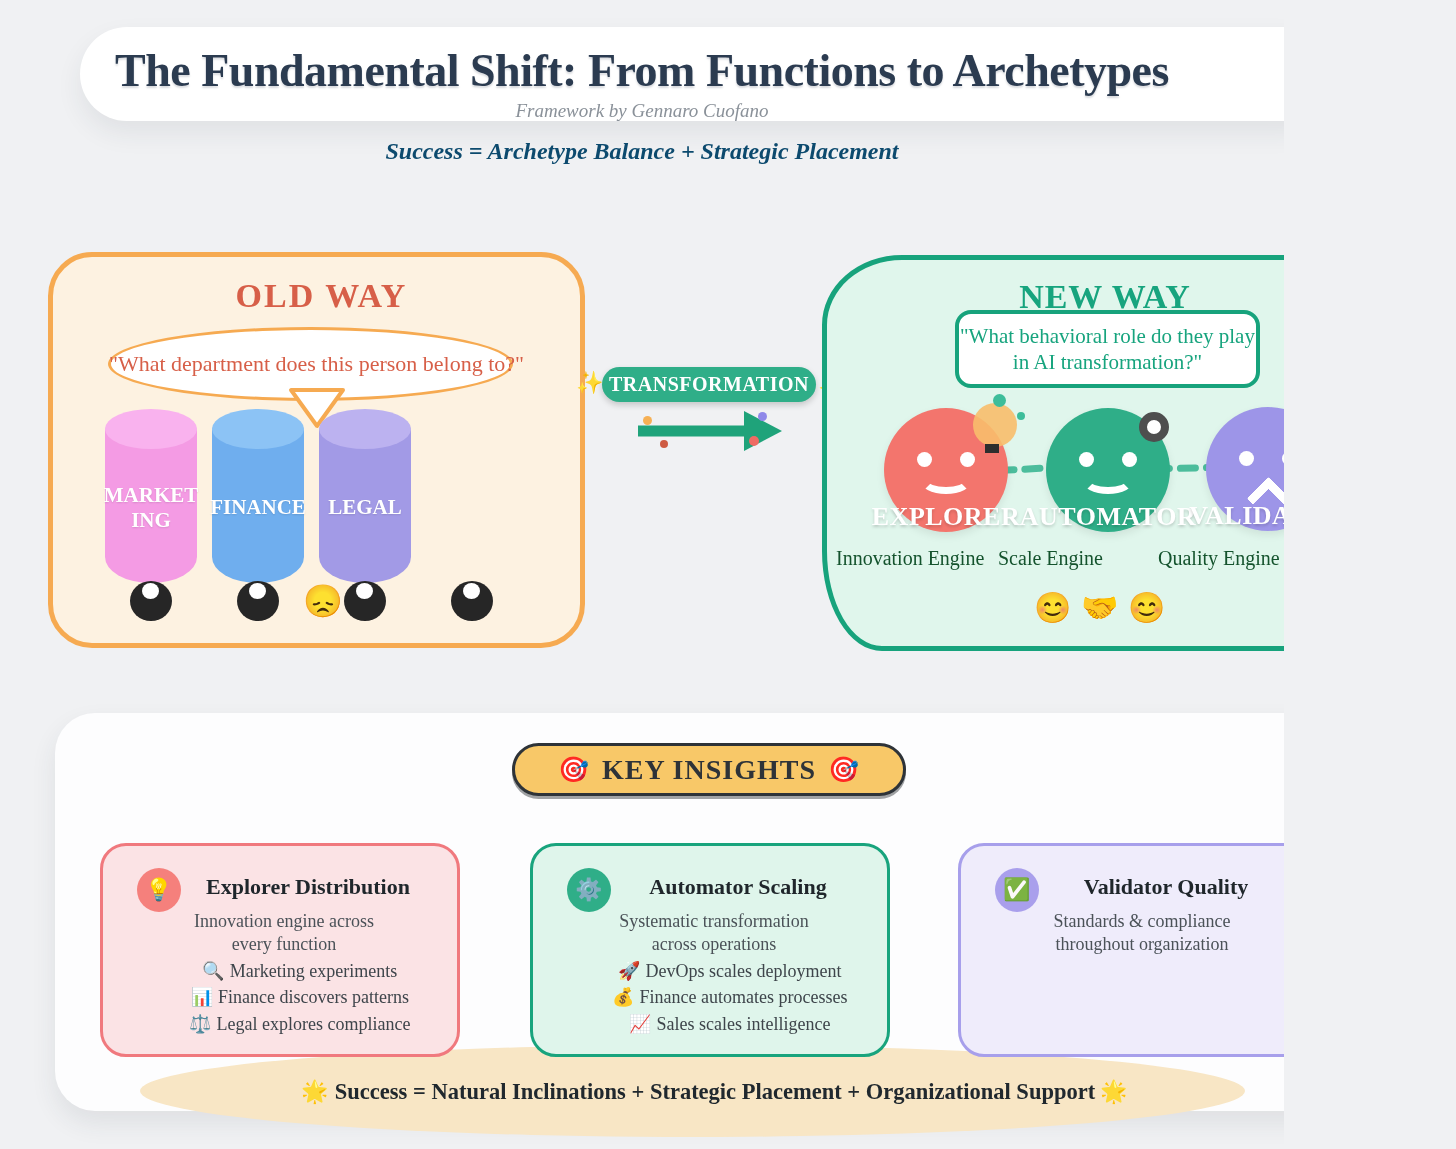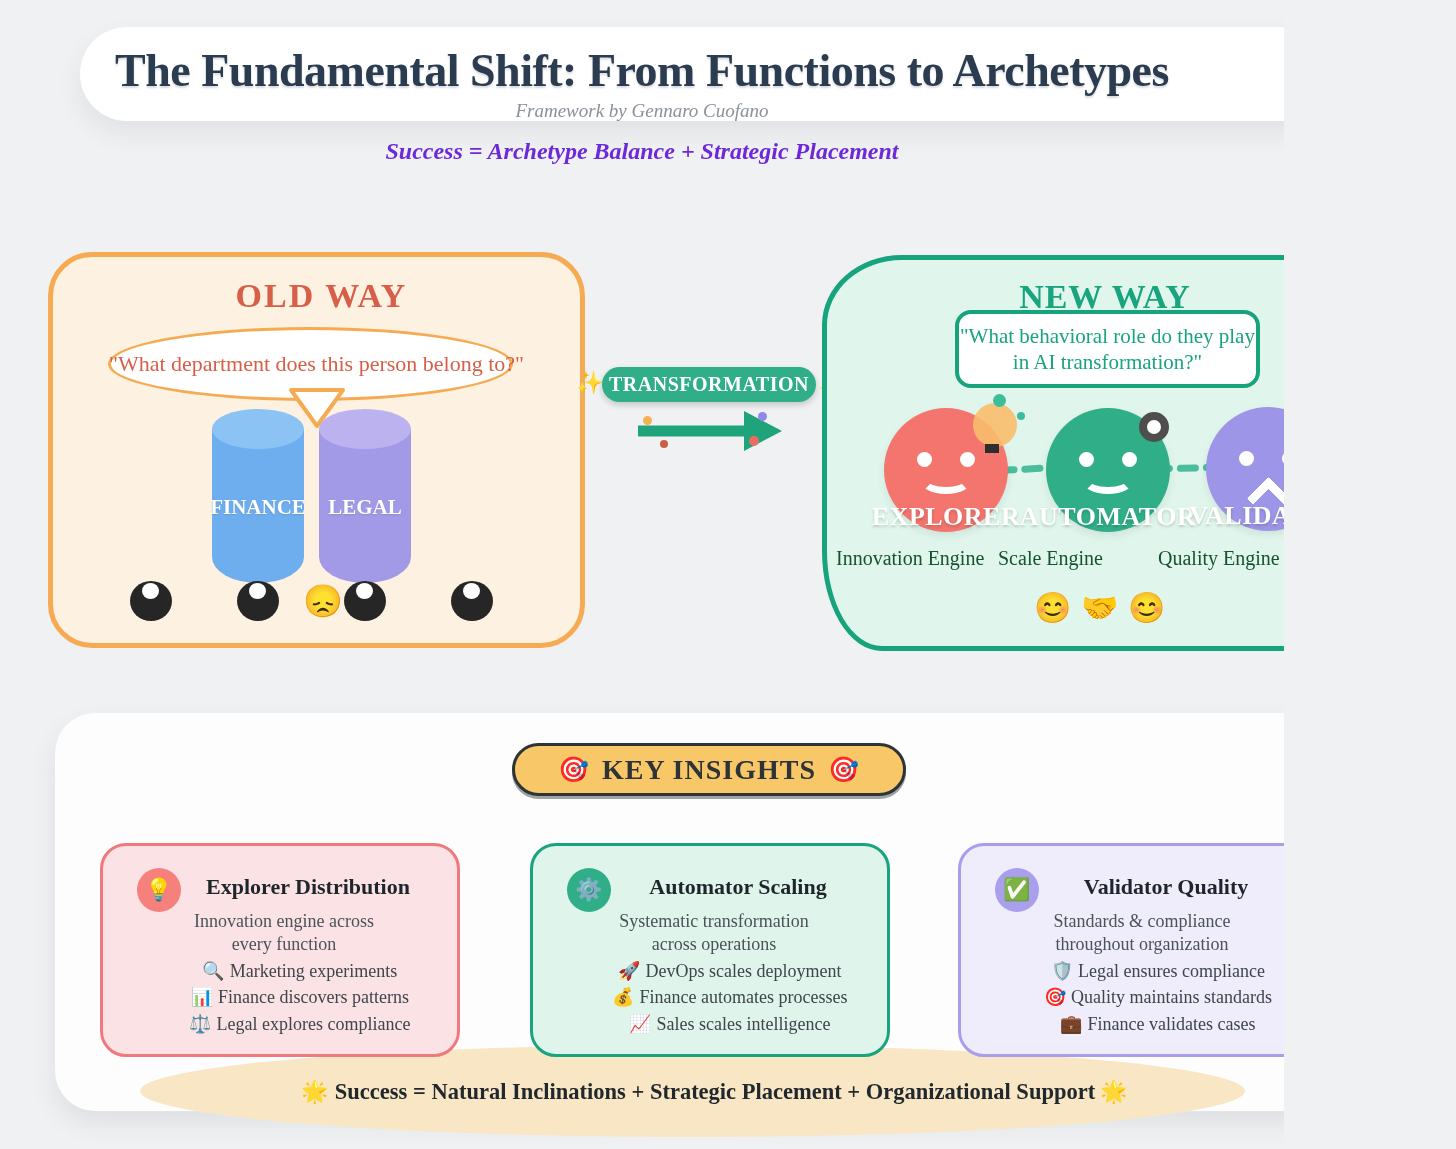--- a/index.html
+++ b/index.html
@@ -18,7 +18,7 @@
     color:#2B3B50;letter-spacing:-.5px;text-shadow:0 2px 2px rgba(40,50,70,.18);}
   .subtitle{left:0;right:0;top:100px;text-align:center;font-style:italic;font-size:19px;color:#8A9199;}
   .formula{left:0;right:0;top:138px;text-align:center;font-style:italic;font-size:24px;
-    font-weight:bold;color:#6d28d9;}
+    font-weight:bold;color:#0c4a6e;}
 
   
   .oldway{left:48px;top:252px;width:537px;height:396px;background:#FDF2E1;

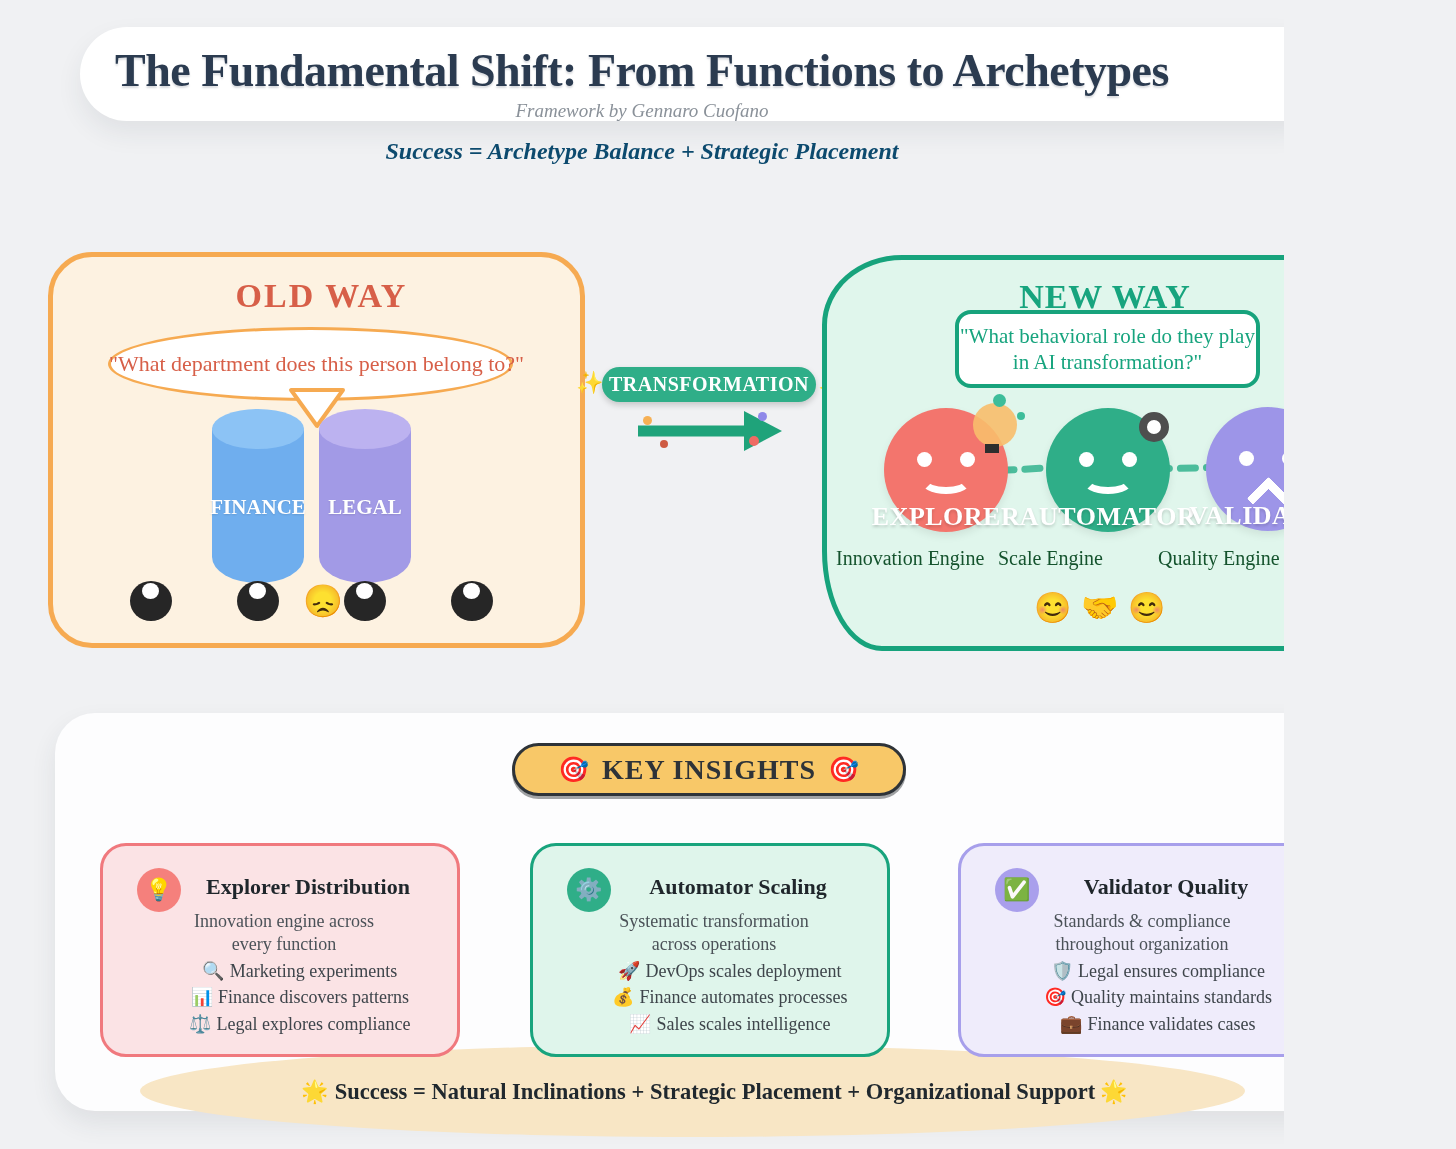--- a/index.html
+++ b/index.html
@@ -126,6 +126,10 @@
       <polygon points="4,3 56,3 30,39" fill="#FFFFFF" stroke="#F6AA51" stroke-width="4" stroke-linejoin="round"></polygon>
     </svg>
 
+    <div class="cyl" style="left: 52px; --cyl: #F49BE4; --cyl-top: #F9B2EE;">
+      <div class="cyl-label">MARKET
+ING</div>
+    </div>
     <div class="cyl" style="left: 159px; --cyl: #6FAEEE; --cyl-top: #8CC3F5;">
       <div class="cyl-label">FINANCE</div>
     </div>

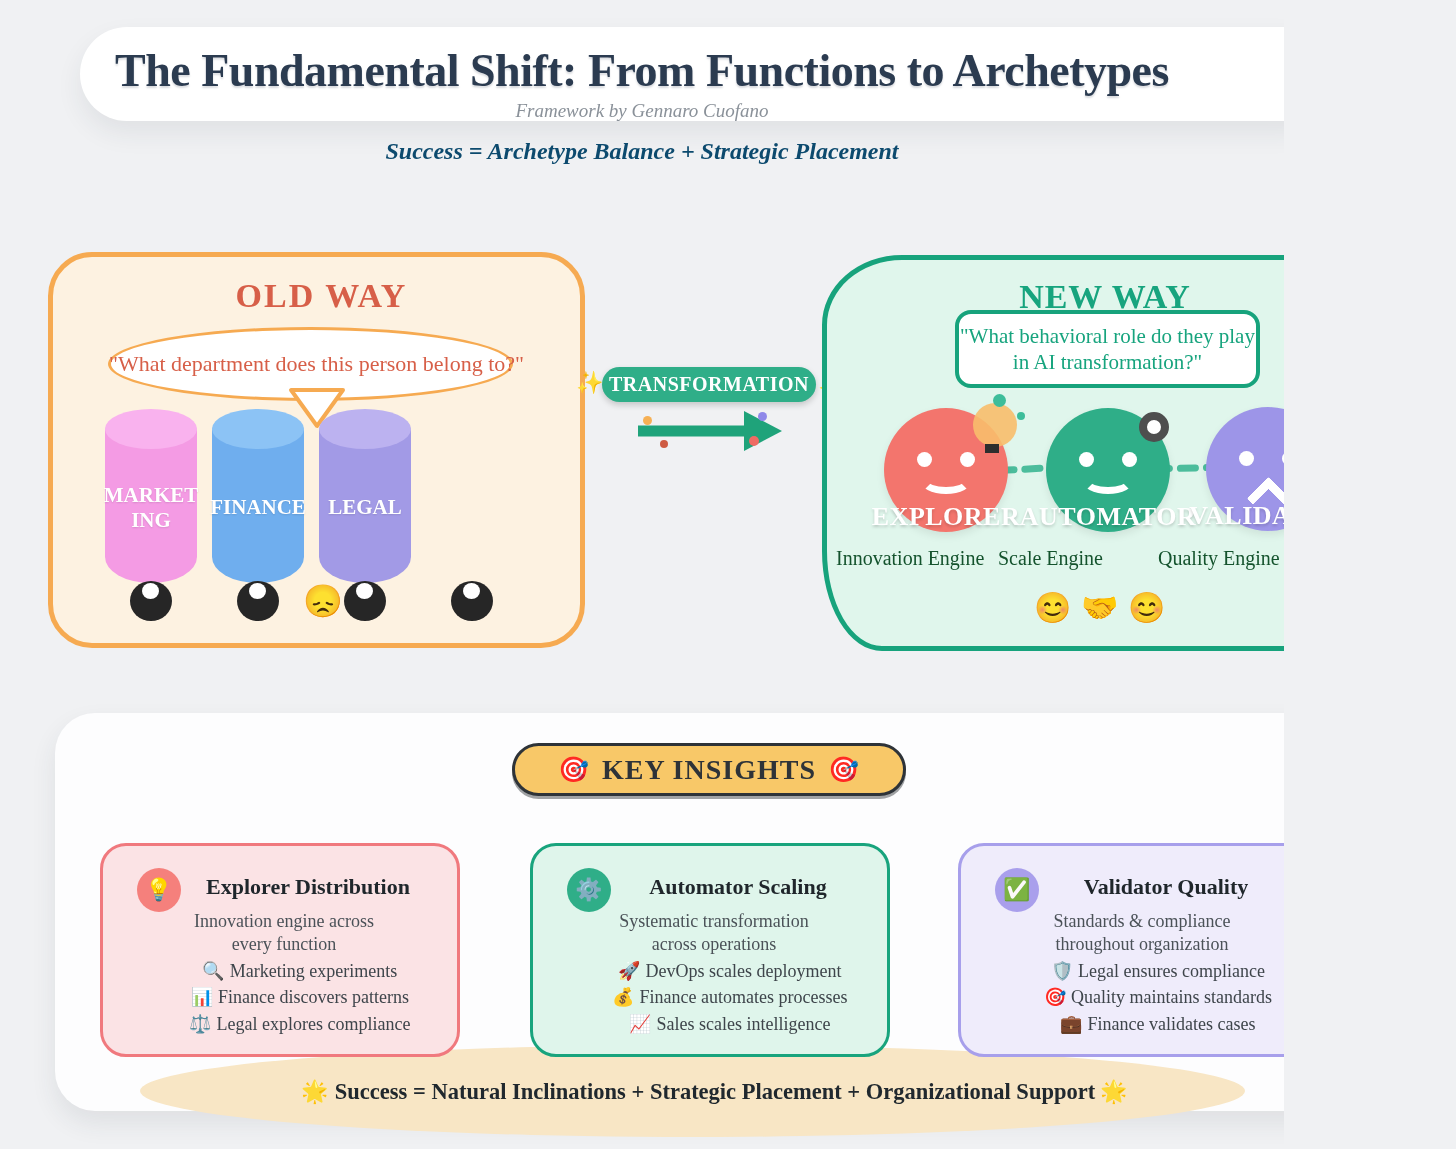--- a/index.html
+++ b/index.html
@@ -242,11 +242,6 @@
       <div class="card-title">Validator Quality</div>
       <div class="card-sub">Standards &amp; compliance
 throughout organization</div>
-      <div class="card-items">
-        <div><span>🛡️</span> <span>Legal ensures compliance</span></div>
-        <div><span>🎯</span> <span>Quality maintains standards</span></div>
-        <div><span>💼</span> <span>Finance validates cases</span></div>
-      </div>
     </div>
 
     <div class="abs insights-footer">

